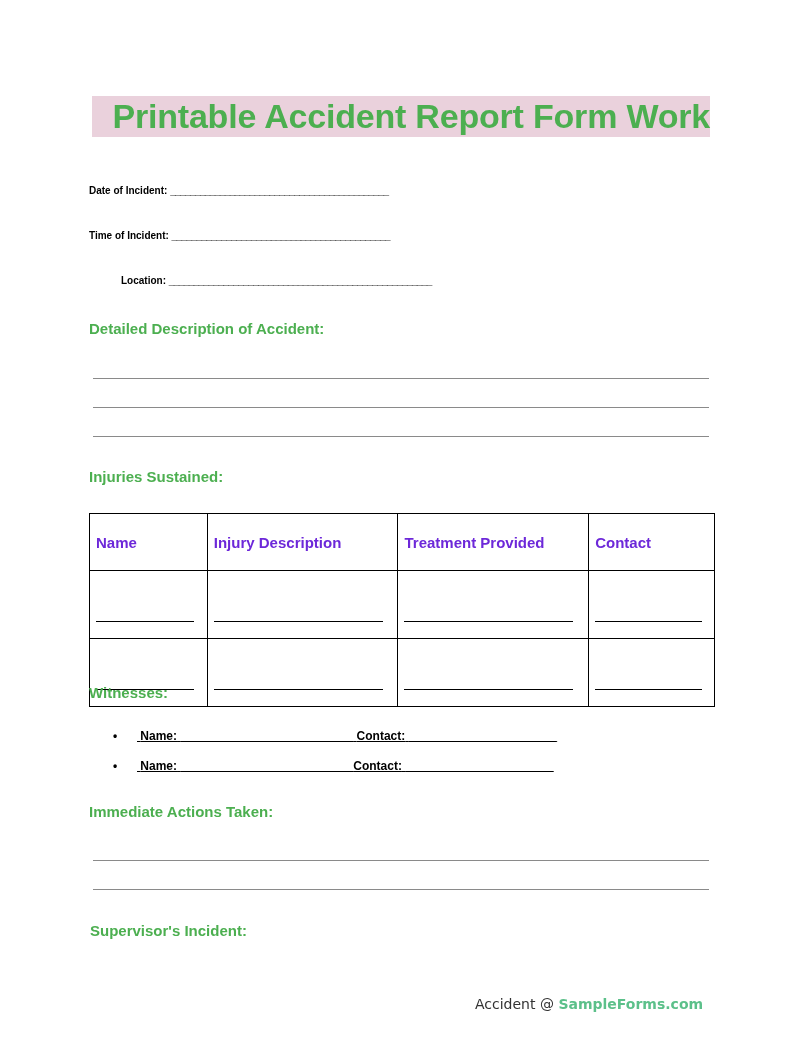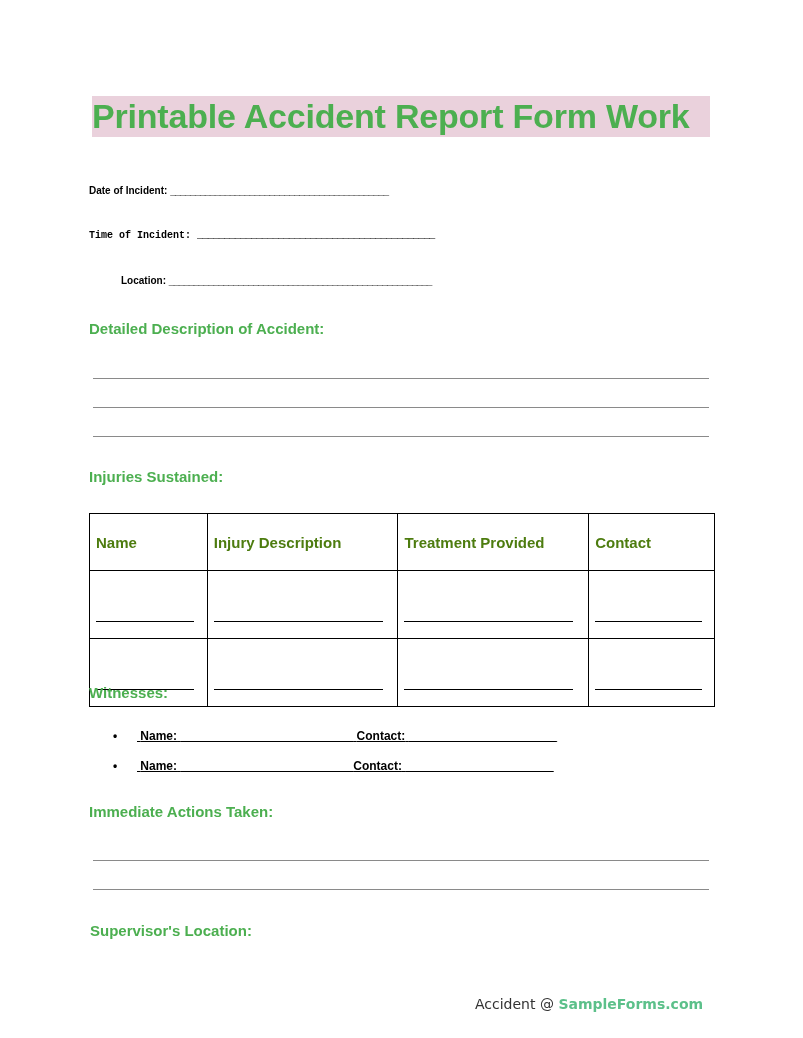--- a/index.html
+++ b/index.html
@@ -8,7 +8,7 @@
     .abs { position: absolute; }
     .title-wrap { left: 92px; top: 96px; width: 618px; height: 41px; background: #ead1dc; }
     .title { left: 92px; top: 96px; width: 618px; height: 41px; line-height: 41px;
-             font-size: 34px; font-weight: bold; color: #4caf50; text-align: left;
+             font-size: 34px; font-weight: bold; color: #4caf50; text-align: right;
              white-space: nowrap; letter-spacing: -0.2px; }
     .field { font-size: 10px; font-weight: bold; white-space: nowrap; left: 89px; }
     .field .blank { letter-spacing: -0.6px; }

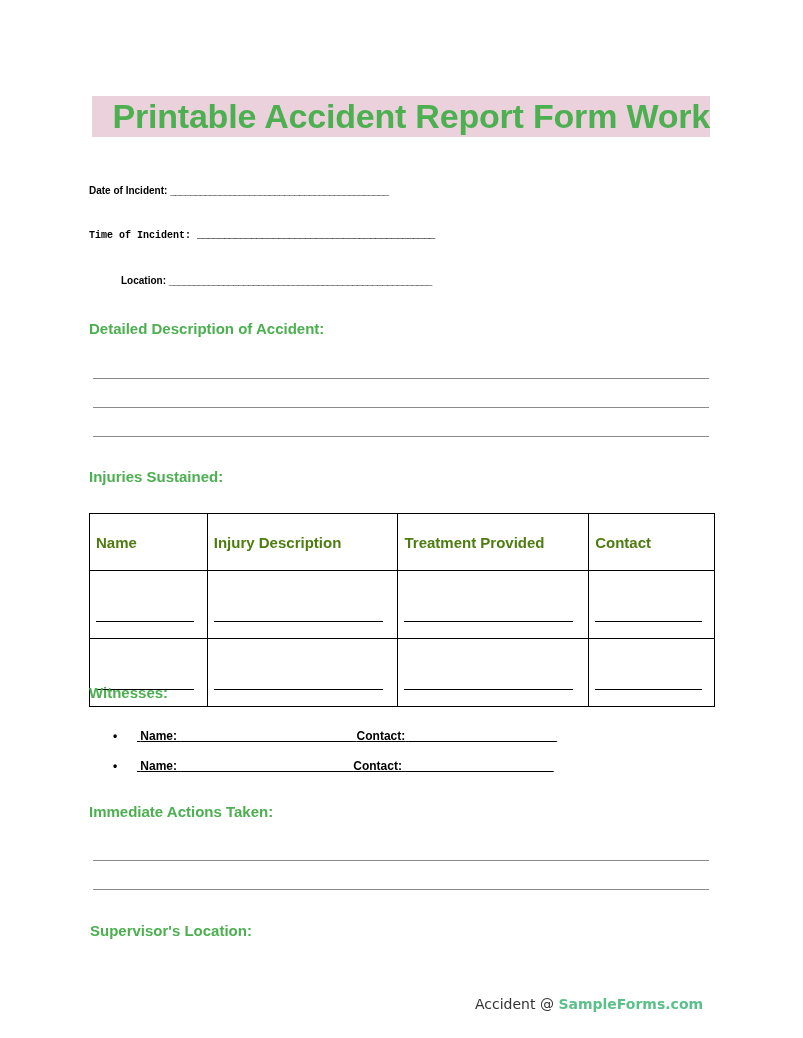--- a/index.html
+++ b/index.html
@@ -37,7 +37,7 @@
   <span>Date of Incident:</span>
   <span class="blank">____________________________________________</span>
 </div>
-<div class="abs field" style="top:230px;font-family:Liberation Mono, monospace;">
+<div class="abs field" style="top:230px;">
   <span>Time of Incident:</span>
   <span class="blank">____________________________________________</span>
 </div>

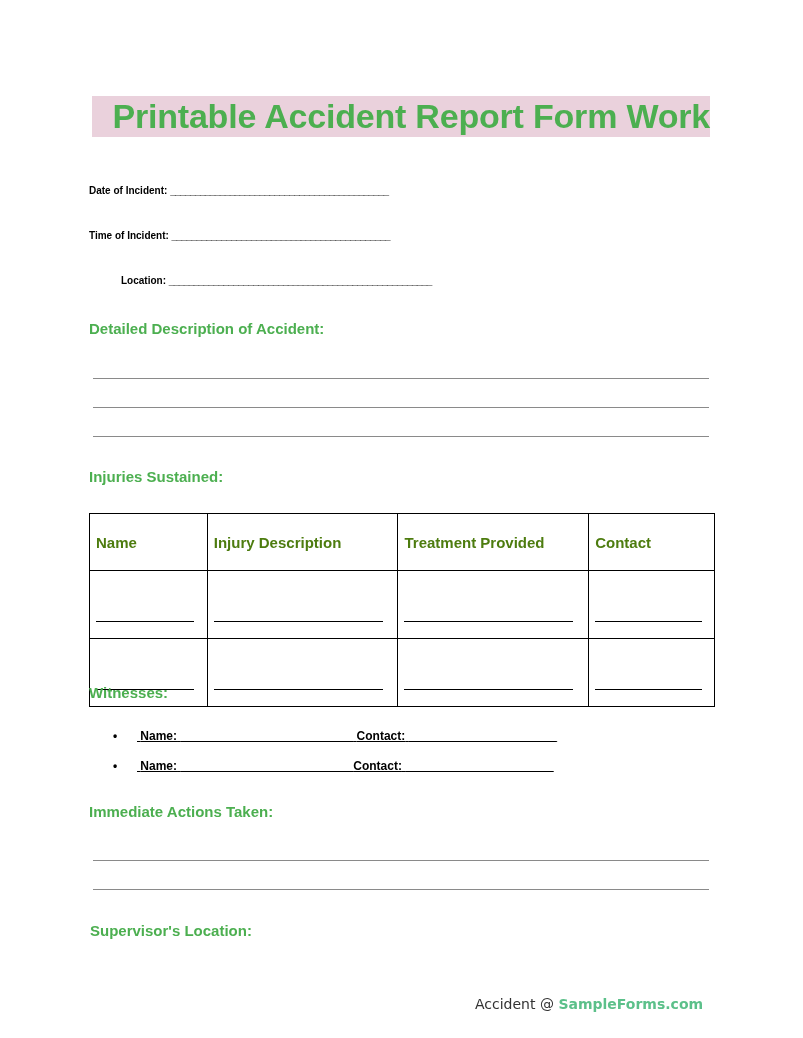--- a/index.html
+++ b/index.html
@@ -18,7 +18,7 @@
                 width: 626px; }
     table.inj td { border: 1.5px solid #000; padding: 0 6px; font-size: 15px; font-weight: bold;
                    vertical-align: middle; white-space: nowrap; overflow: hidden; }
-    table.inj tr.hdr td { height: 56px; color: #4d7c0f; }
+    table.inj tr.hdr td { height: 56px; color: #6d28d9; }
     table.inj tr.row td { height: 55px; vertical-align: bottom; padding-bottom: 12px; }
     .cellblank { display: block; border-bottom: 1.6px solid #000; height: 0; margin-bottom: 4px; }
     .wit { left: 113px; font-size: 12px; font-weight: bold; white-space: nowrap; text-decoration: underline; }

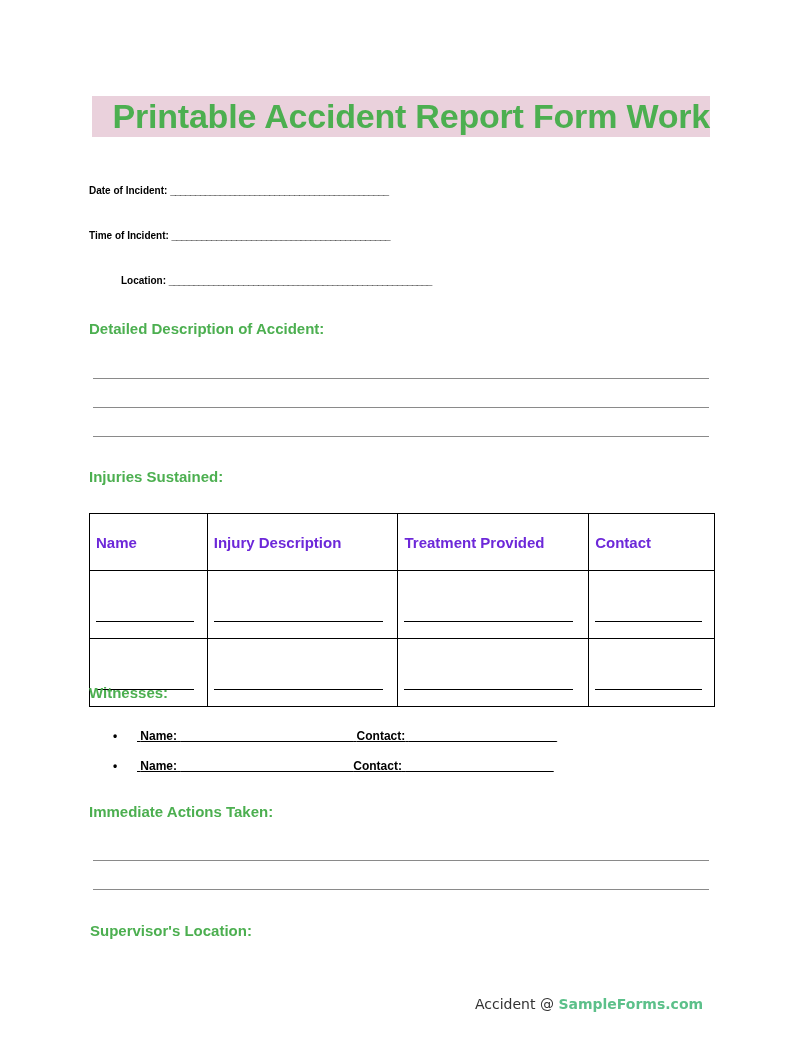--- a/index.html
+++ b/index.html
@@ -118,7 +118,7 @@
 <div class="abs rule" style="top:860px;"></div>
 <div class="abs rule" style="top:889px;"></div>
 
-<div class="abs section" style="top:922px; left:90px;">Supervisor's Location:</div>
+<div class="abs section" style="top:922px; left:90px;">Supervisor's Incident:</div>
 
 <div class="abs footer">
   <span>Accident @ </span><a>SampleForms.com</a>

